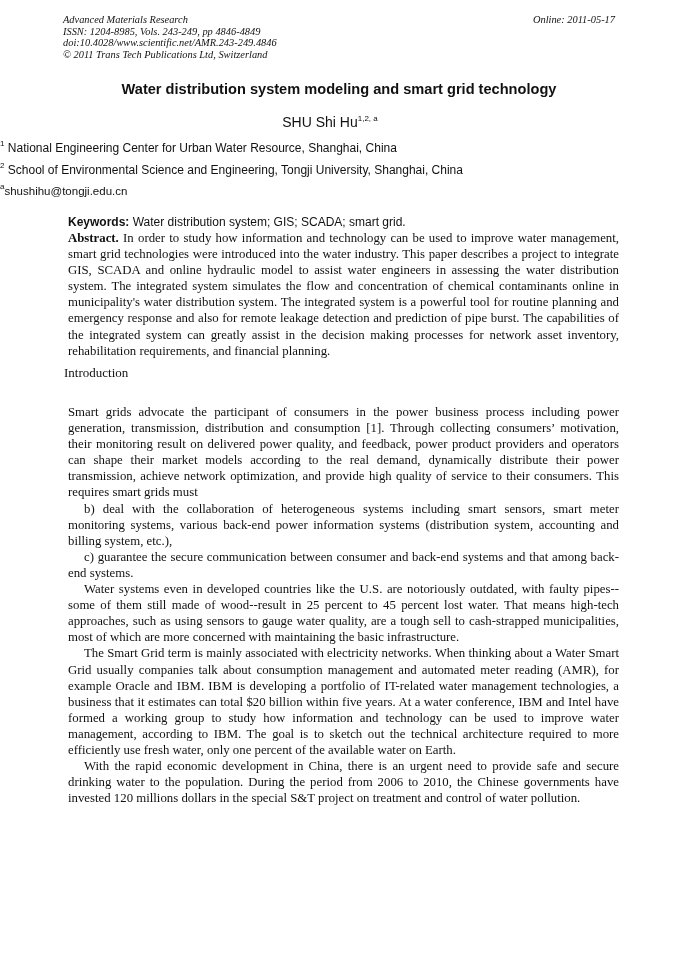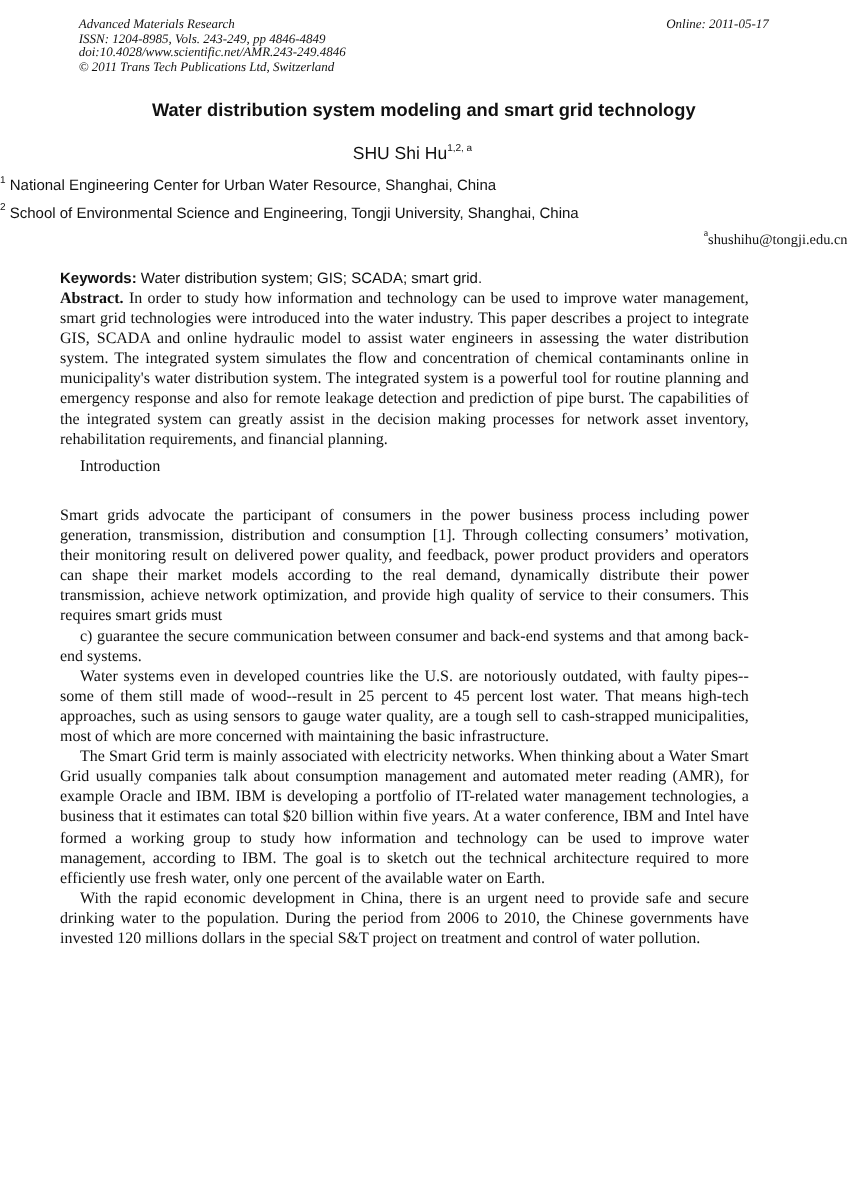--- a/index.html
+++ b/index.html
@@ -27,8 +27,8 @@
   }
   .aff1 { top: 139px; }
   .aff2 { top: 161px; }
-  .email { position: absolute; left: 0; width: 678px; top: 182px; text-align: right;
-    font-family: Liberation Serif, serif; font-size: 11.5px; }
+  .email { position: absolute; left: 0; width: 678px; top: 182px; text-align: left;
+    font-family: Liberation Sans, sans-serif; font-size: 11.5px; }
   .body {
     position: absolute; left: 48px; width: 551px;
     font-family: "Liberation Serif", serif; font-size: 12.8px; line-height: 16.1px;

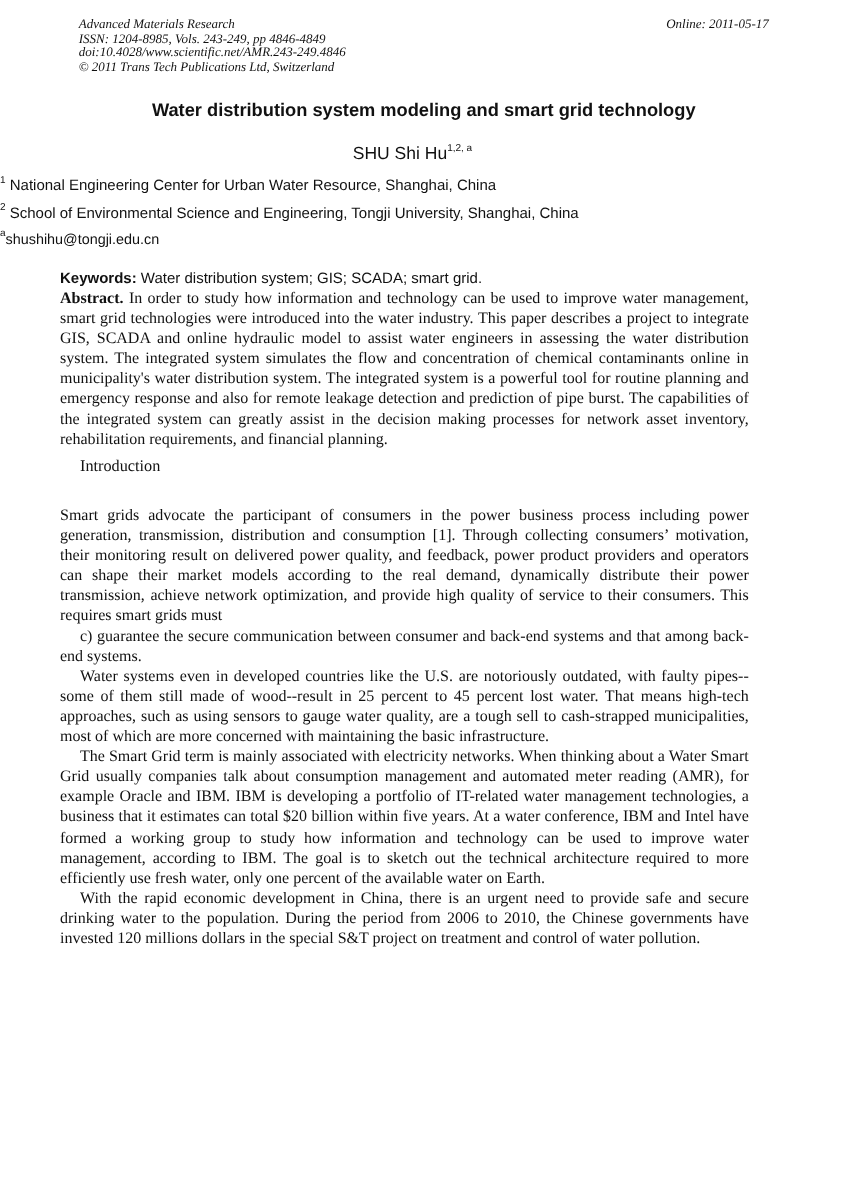--- a/index.html
+++ b/index.html
@@ -30,7 +30,7 @@
   .email { position: absolute; left: 0; width: 678px; top: 182px; text-align: left;
     font-family: Liberation Sans, sans-serif; font-size: 11.5px; }
   .body {
-    position: absolute; left: 48px; width: 551px;
+    position: absolute; left: 68px; width: 551px;
     font-family: "Liberation Serif", serif; font-size: 12.8px; line-height: 16.1px;
     text-align: justify;
   }

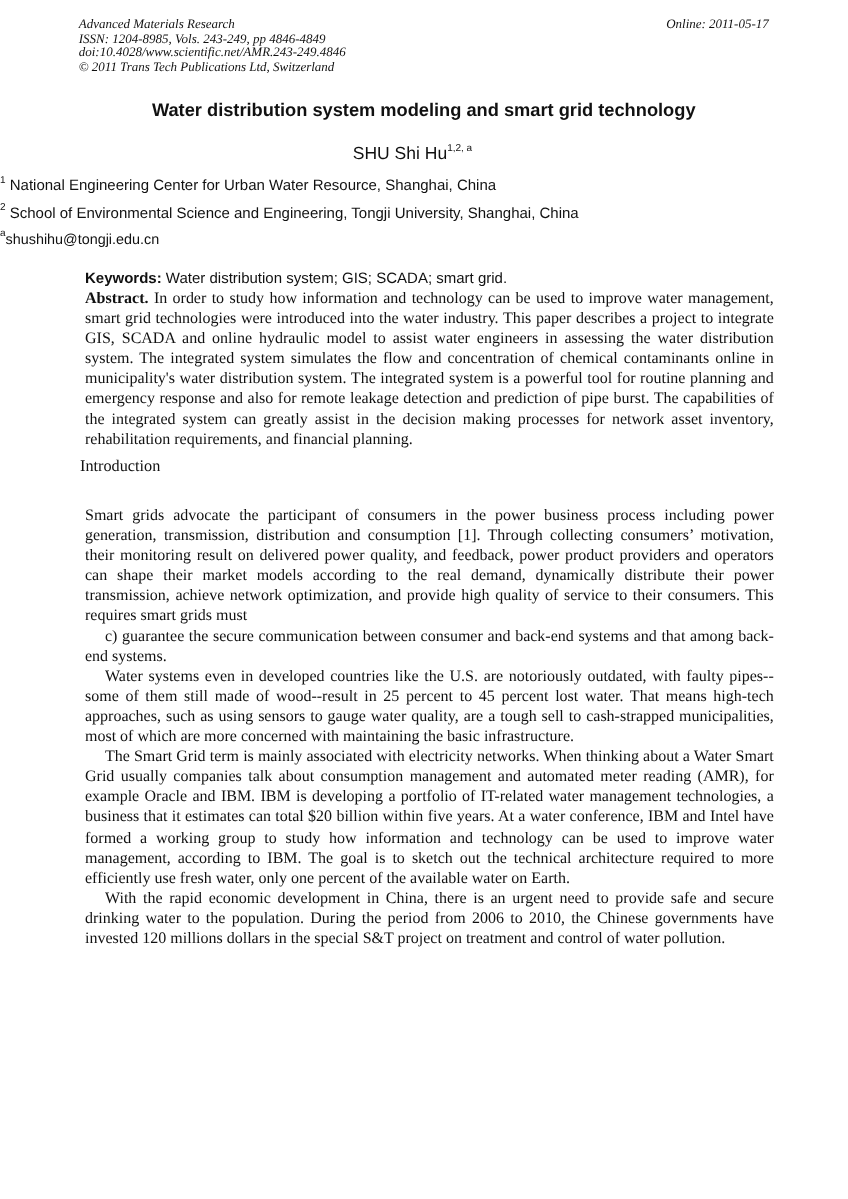--- a/index.html
+++ b/index.html
@@ -72,6 +72,7 @@
 
 <div class="body intro">
   <p class="first">Smart grids advocate the participant of consumers in the power business process including power generation, transmission, distribution and consumption [1]. Through collecting consumers’ motivation, their monitoring result on delivered power quality, and feedback, power product providers and operators can shape their market models according to the real demand, dynamically distribute their power transmission, achieve network optimization, and provide high quality of service to their consumers. This requires smart grids must</p>
+  <p class="item">b) deal with the collaboration of heterogeneous systems including smart sensors, smart meter monitoring systems, various back-end power information systems (distribution system, accounting and billing system, etc.),</p>
   <p class="item">c) guarantee the secure communication between consumer and back-end systems and that among back-end systems.</p>
   <p>Water systems even in developed countries like the U.S. are notoriously outdated, with faulty pipes--some of them still made of wood--result in 25 percent to 45 percent lost water. That means high-tech approaches, such as using sensors to gauge water quality, are a tough sell to cash-strapped municipalities, most of which are more concerned with maintaining the basic infrastructure.</p>
   <p>The Smart Grid term is mainly associated with electricity networks. When thinking about a Water Smart Grid usually companies talk about consumption management and automated meter reading (AMR), for example Oracle and IBM. IBM is developing a portfolio of IT-related water management technologies, a business that it estimates can total $20 billion within five years. At a water conference, IBM and Intel have formed a working group to study how information and technology can be used to improve water management, according to IBM. The goal is to sketch out the technical architecture required to more efficiently use fresh water, only one percent of the available water on Earth.</p>

